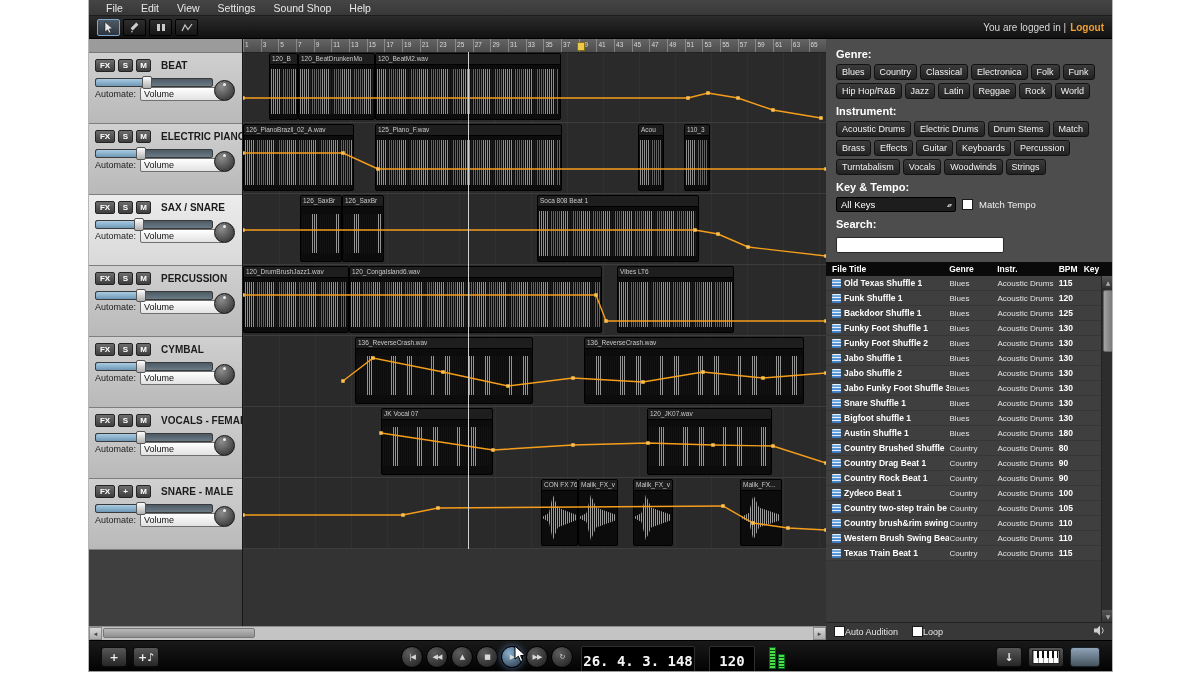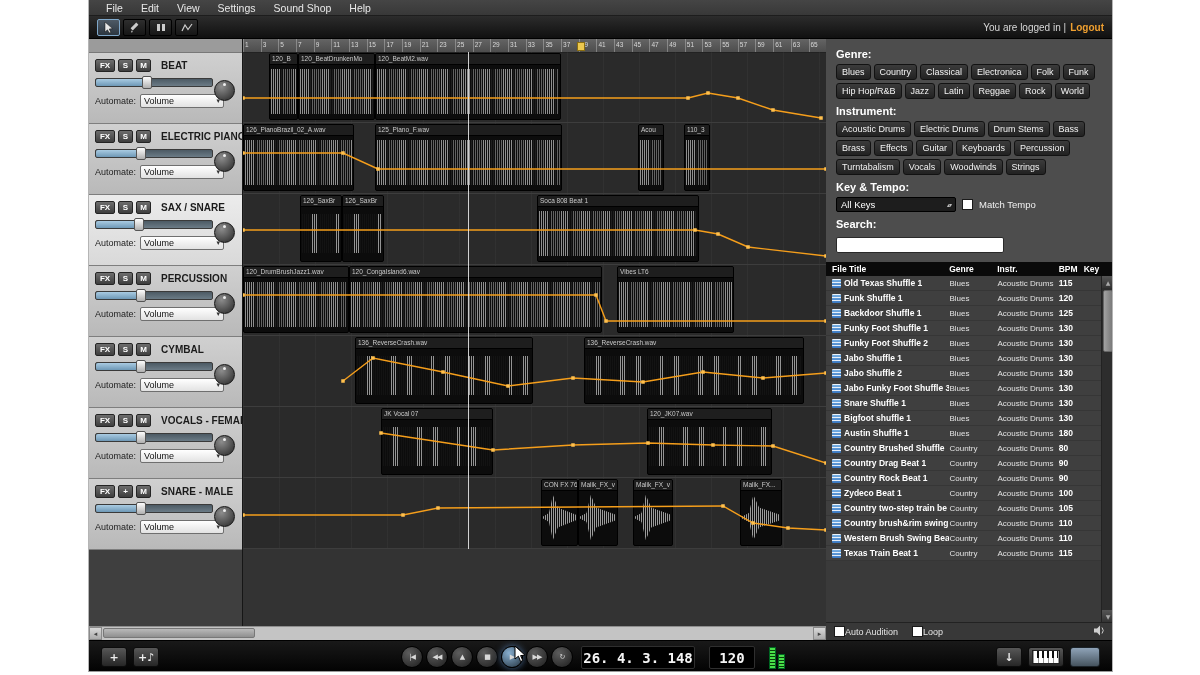--- a/index.html
+++ b/index.html
@@ -51,7 +51,7 @@
   .knob{position:absolute;right:7px;top:27px;width:19px;height:19px;border-radius:50%;
         background:radial-gradient(circle at 35% 30%,#8d8d8d,#262626);border:1px solid #141414;}
   .knob::after{content:"";position:absolute;left:8px;top:2px;width:3px;height:3px;border-radius:50%;background:#eee;}
-  .track-bottom{display:flex;align-items:center;gap:4px;margin-top:7px;}
+  .track-bottom{display:flex;align-items:center;gap:4px;}
   .auto-label{font-size:9px;color:#222;}
   .auto-select{width:84px;height:14px;background:linear-gradient(#fff,#e2e2e2);border:1px solid #6f6f6f;
                border-radius:2px;display:flex;align-items:center;justify-content:space-between;

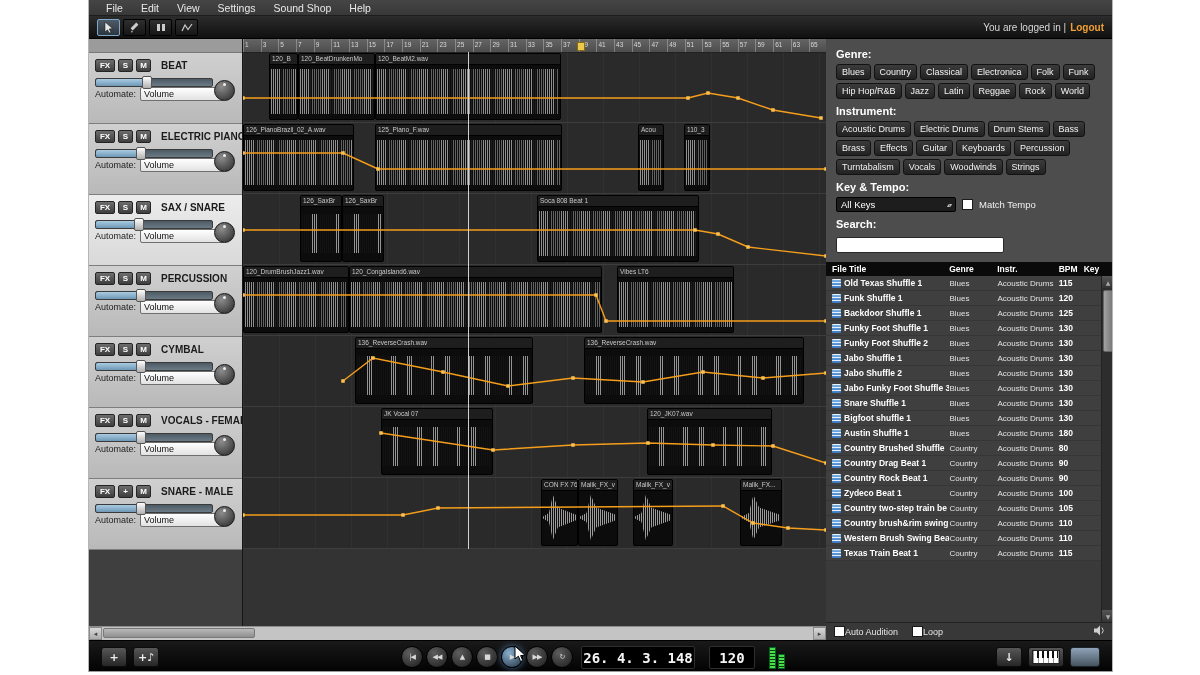--- a/index.html
+++ b/index.html
@@ -573,7 +573,7 @@
           <button class="chip" data-name="instrument-filter-button">Acoustic Drums</button>
               <button class="chip" data-name="instrument-filter-button">Electric Drums</button>
               <button class="chip" data-name="instrument-filter-button">Drum Stems</button>
-              <button class="chip" data-name="instrument-filter-button">Bass</button>
+              <button class="chip" data-name="instrument-filter-button">Match</button>
               <button class="chip" data-name="instrument-filter-button">Brass</button>
               <button class="chip" data-name="instrument-filter-button">Effects</button>
               <button class="chip" data-name="instrument-filter-button">Guitar</button>

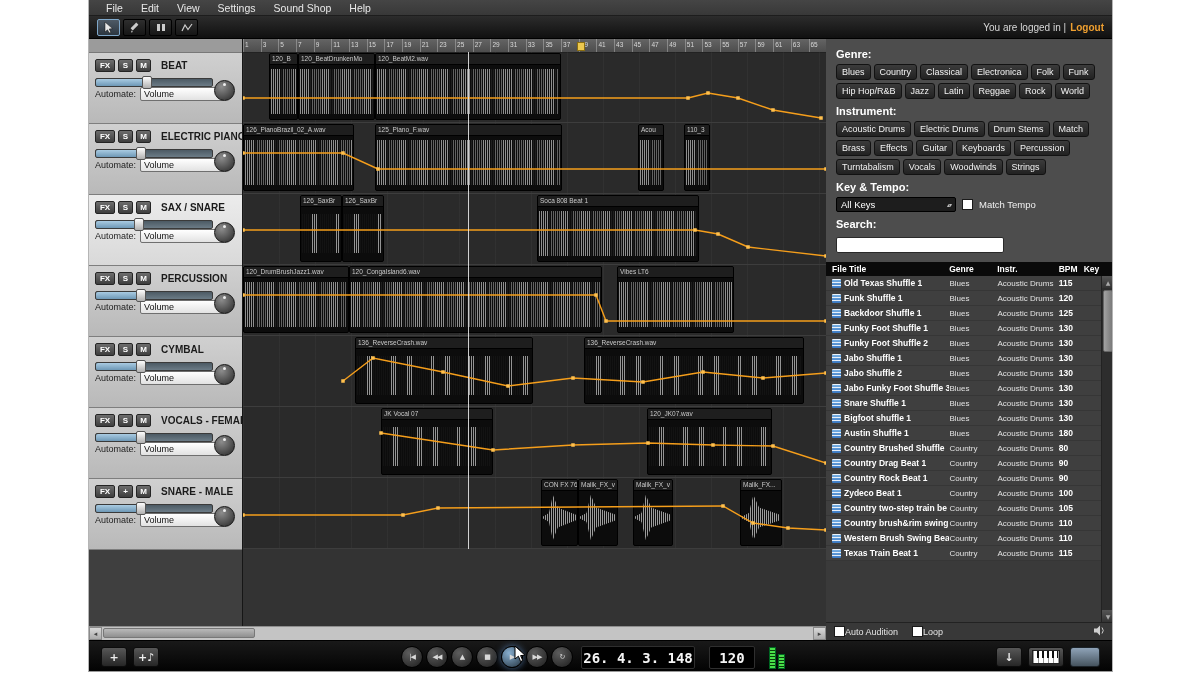--- a/index.html
+++ b/index.html
@@ -154,7 +154,7 @@
   .tp-btn[data-name="play-button"]{background:radial-gradient(circle at 35% 30%,#87aecf,#23323f);
           box-shadow:0 0 7px rgba(120,180,255,.55);}
   .tp-glyph{color:#d9d9d9;font-size:7px;font-family:"DejaVu Sans",sans-serif;letter-spacing:-1px;}
-  .lcd{position:absolute;left:492px;top:5px;width:114px;height:23px;background:#000;border:1px solid #2f2f2f;
+  .lcd{position:absolute;left:492px;top:5px;width:114px;height:30px;background:#000;border:1px solid #2f2f2f;
        border-radius:2px;color:#f5f5f5;font-family:"DejaVu Sans Mono",monospace;font-weight:bold;font-size:14px;
        display:flex;align-items:center;justify-content:center;box-sizing:border-box;}
   .lcd.tempo{left:620px;width:46px;}

